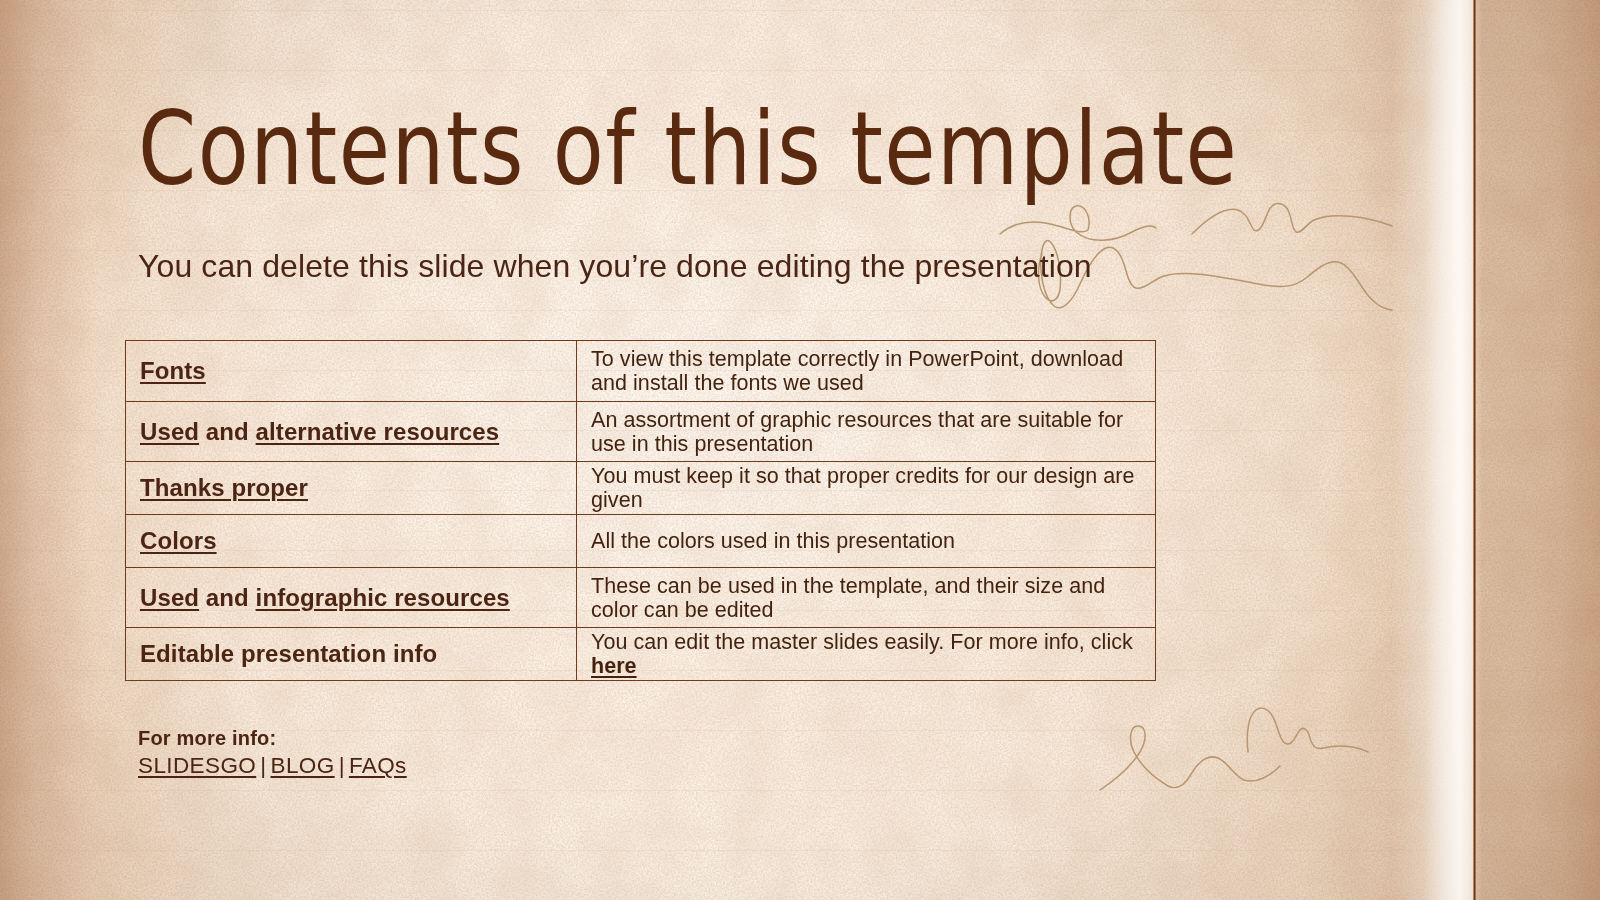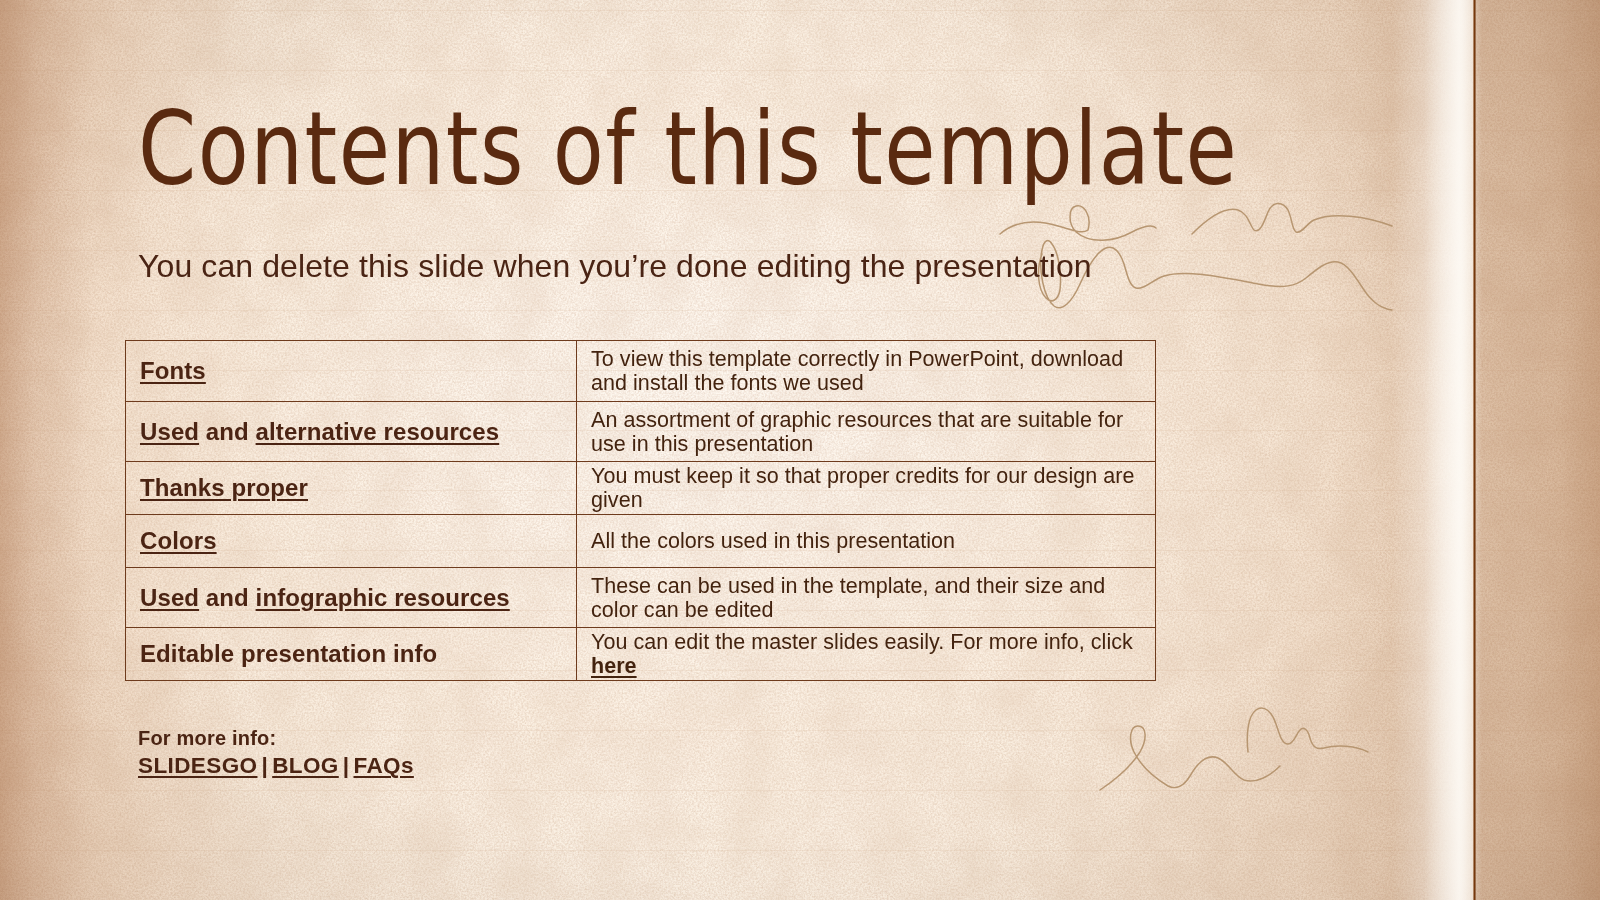--- a/index.html
+++ b/index.html
@@ -117,7 +117,7 @@
   
   .foot{position:absolute;color:#4b2413;}
   .foot .lead{font-size:20px;font-weight:bold;line-height:24px;letter-spacing:.2px;}
-  .foot .links{font-size:22.5px;font-weight:bold;line-height:30px;letter-spacing:.4px;margin-top:1px;}
+  .foot .links{font-size:22.5px;font-weight:normal;line-height:30px;letter-spacing:.4px;margin-top:1px;}
   .foot .links a{color:#4b2413;text-decoration:underline;text-underline-offset:3px;text-decoration-thickness:2.2px;}
   .foot .links .sep{text-decoration:none;display:inline-block;padding:0 4px;}
   #foot-left{left:138px;top:726px;}

